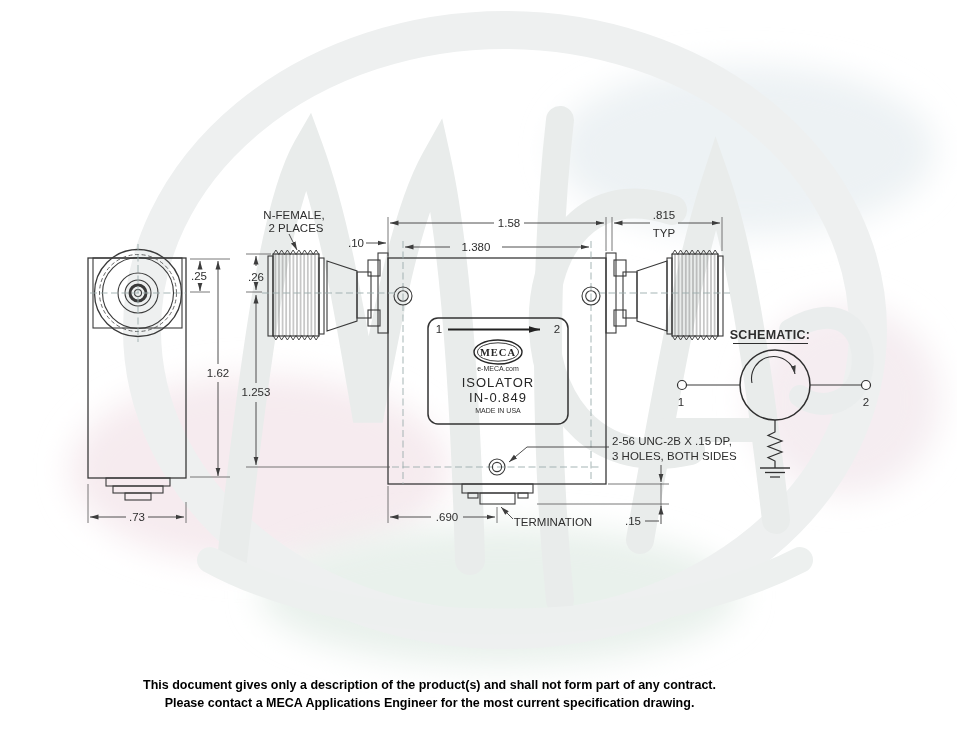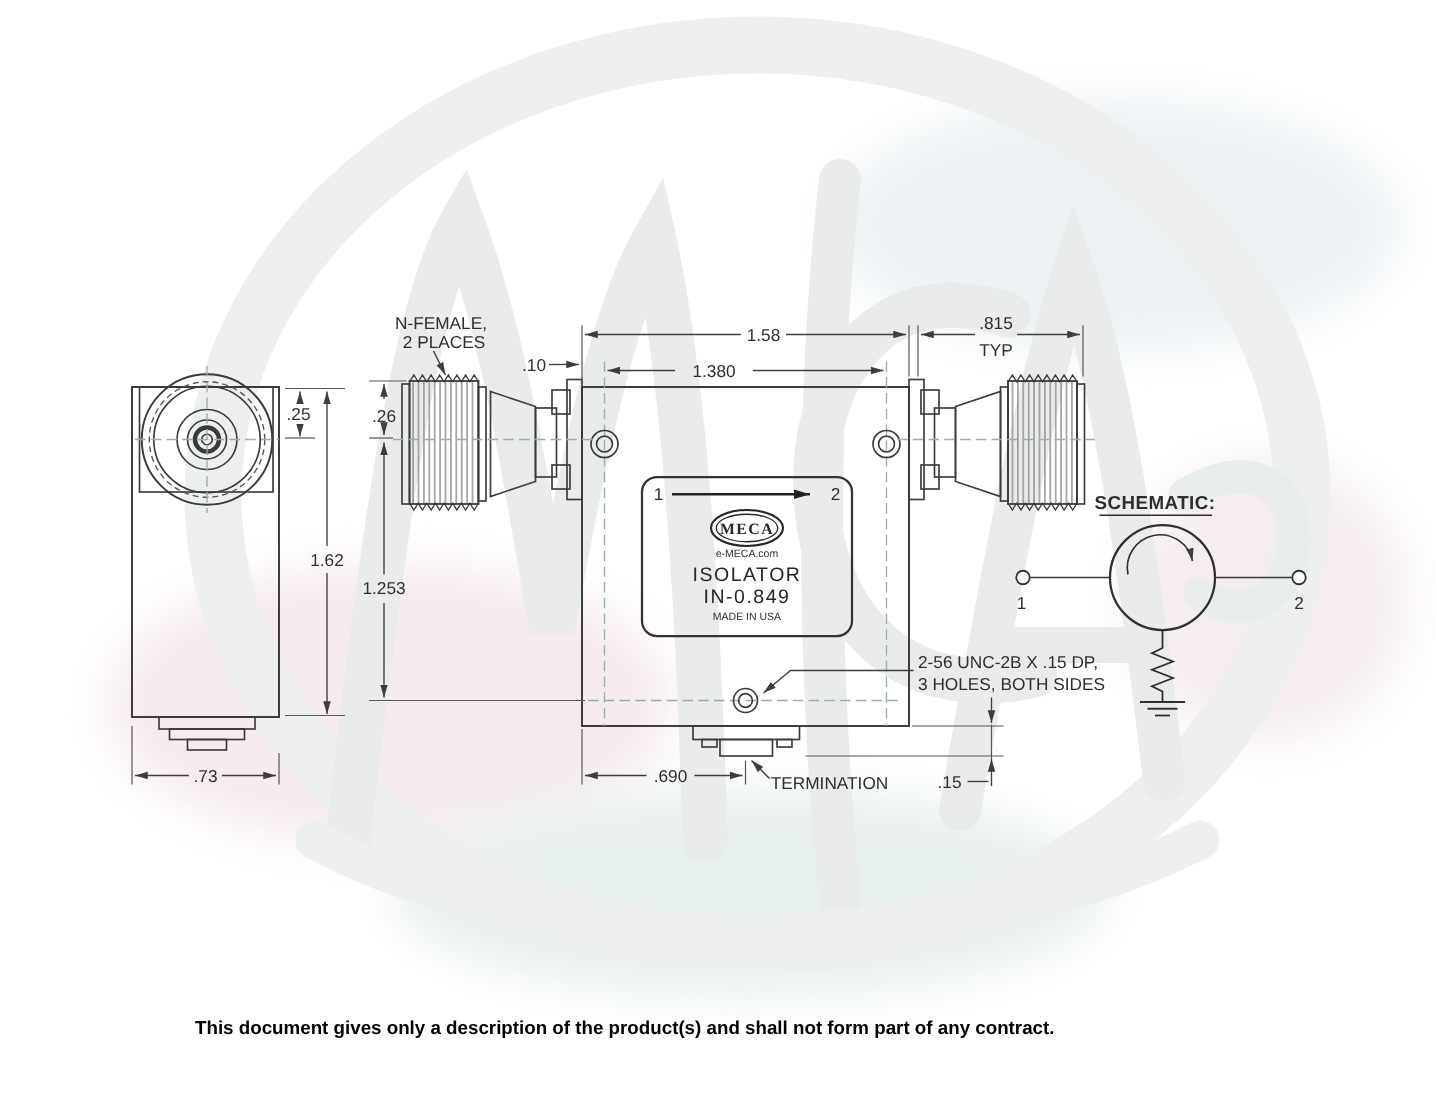--- a/index.html
+++ b/index.html
@@ -19,7 +19,7 @@
   .schemtitle{font-family:"Liberation Sans",sans-serif;font-size:12.5px;font-weight:bold;fill:#2e2e2e;letter-spacing:.3px;}
   #footer{position:absolute;top:676px;left:0;width:833px;text-align:center;
           font-family:"Liberation Sans",sans-serif;font-size:12.5px;font-weight:bold;
-          color:#000;line-height:18px;}
+          color:#000;line-height:18px;padding-left:13px;}
 </style>
 </head>
 <body>

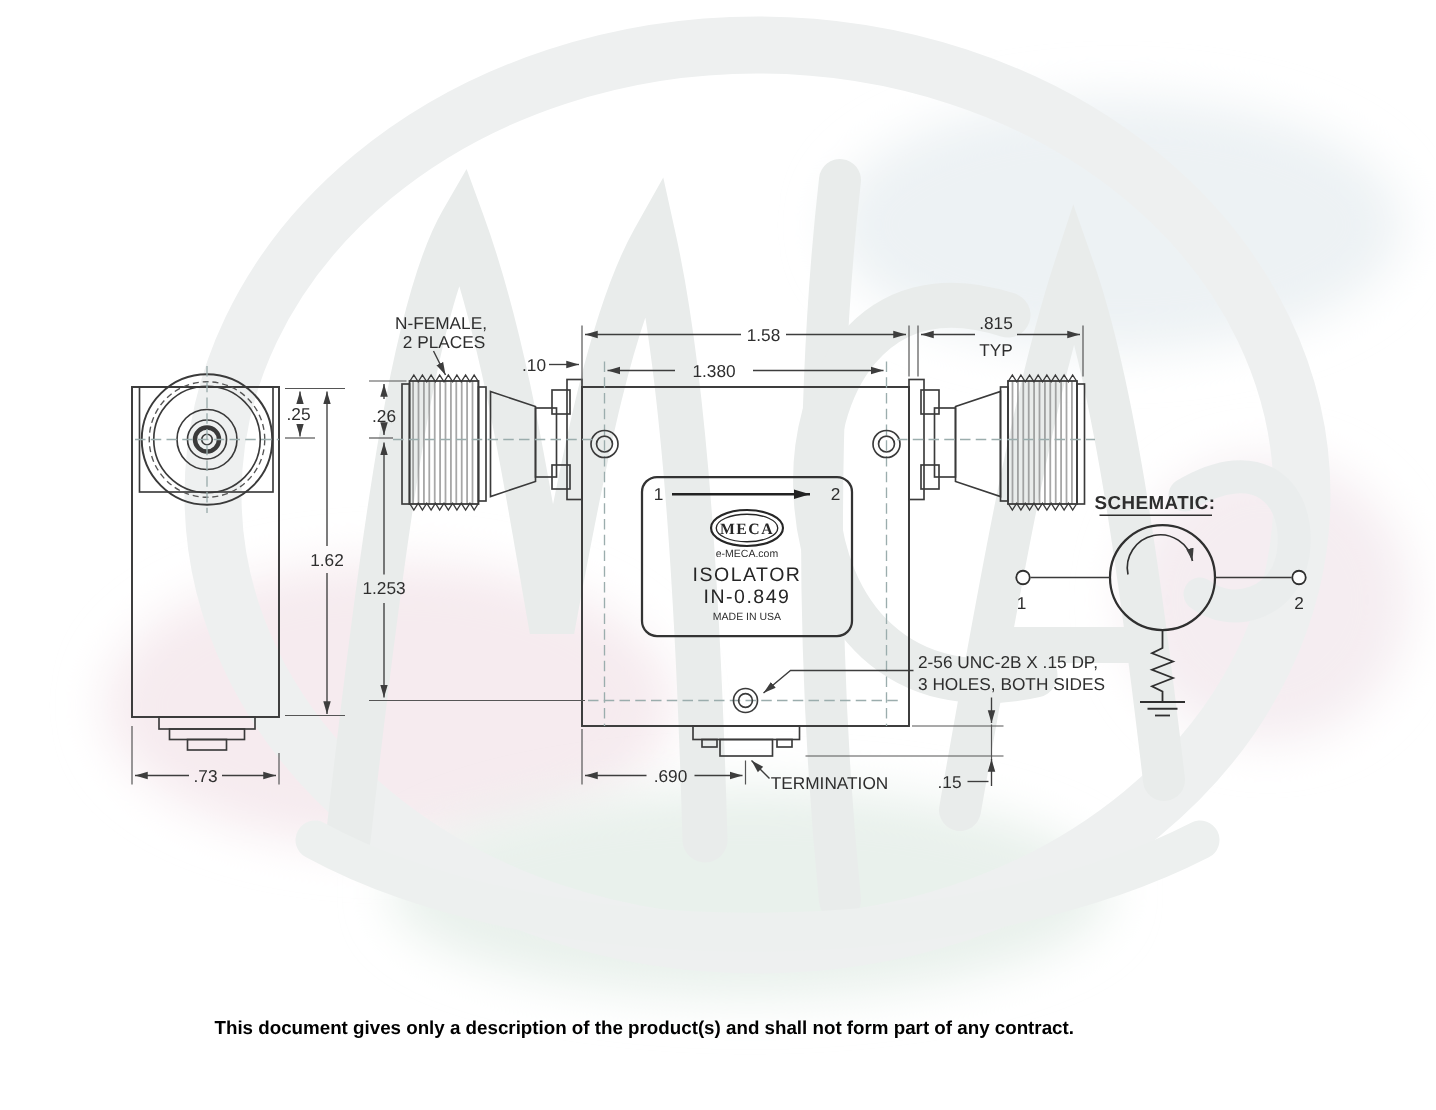--- a/index.html
+++ b/index.html
@@ -245,6 +245,7 @@
 
 <div id="footer">
   <div>This document gives only a description of the product(s) and shall not form part of any contract.</div>
+  <div>Please contact a MECA Applications Engineer for the most current specification drawing.</div>
 </div>
 
 </div>

